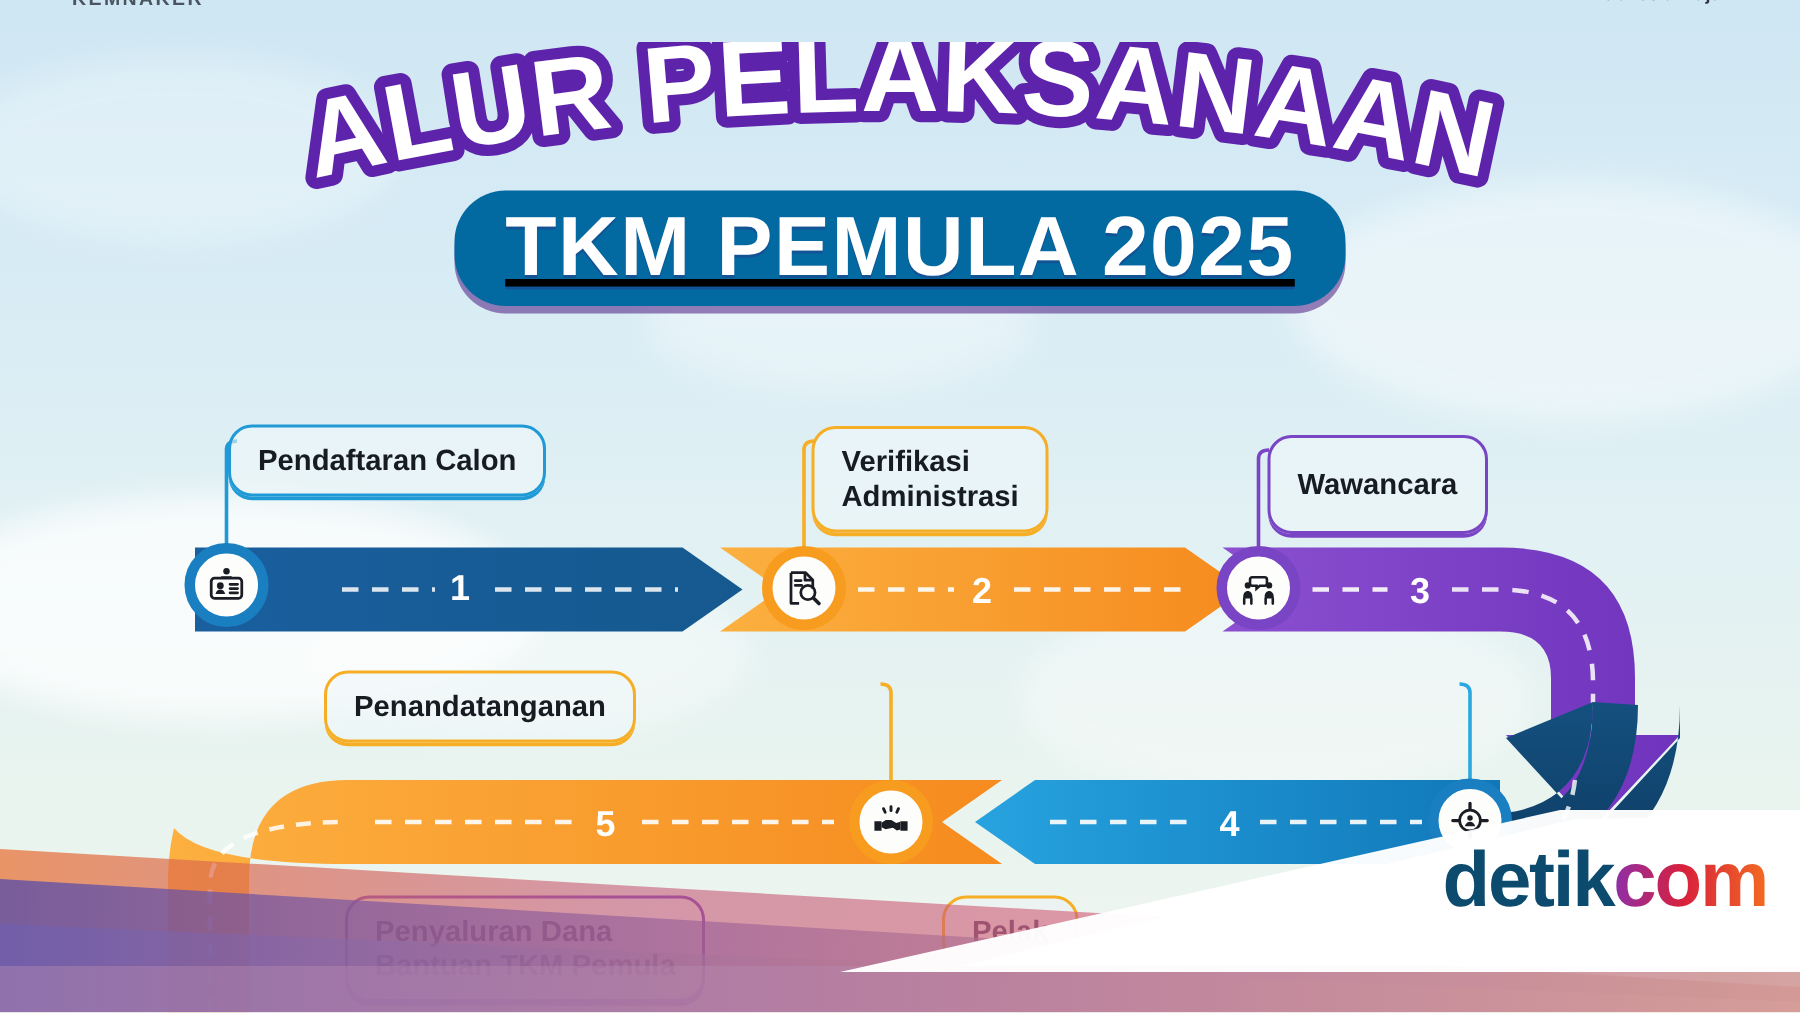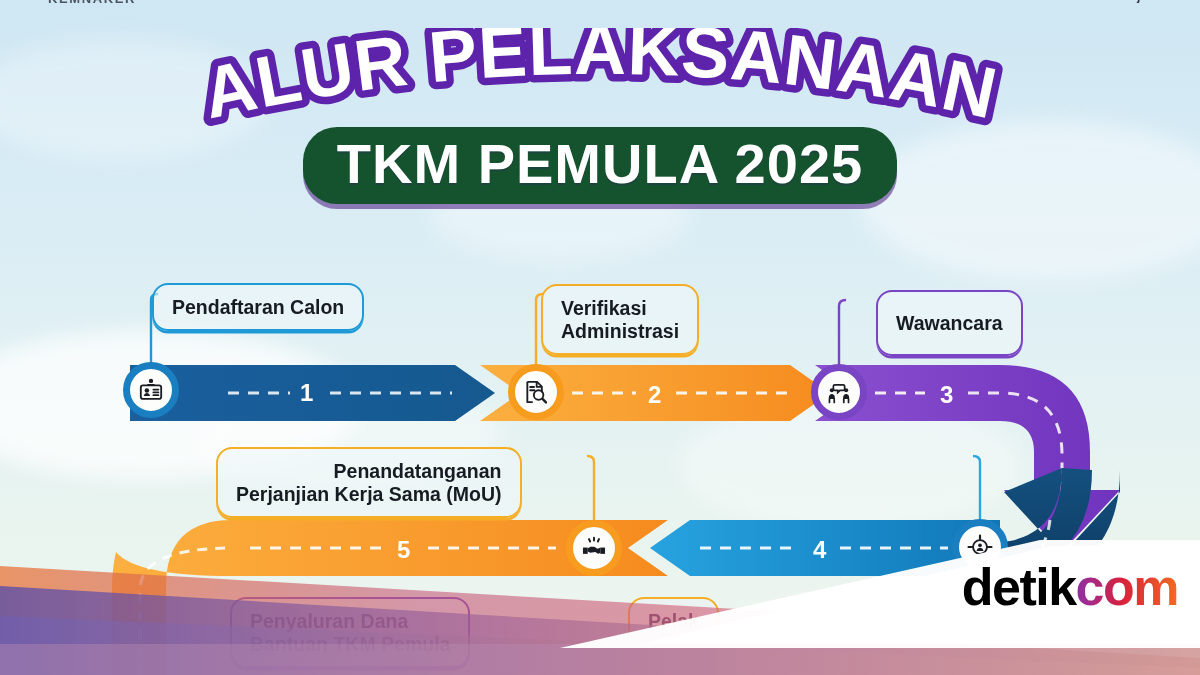--- a/index.html
+++ b/index.html
@@ -30,9 +30,9 @@
   .title-wrap{position:absolute;left:0;right:0;top:28px;text-align:center;}
   .title-arc{height:105px;position:relative;}
   .title-arc svg{display:block;margin:0 auto;}
-  .title-band{display:inline-block;background:#14532d;border-radius:34px;
+  .title-band{display:inline-block;background:#0369a1;border-radius:34px;
     padding:8px 34px 12px 34px;margin-top:-6px;
-    box-shadow:0 5px 0 rgba(74,28,130,.55);}
+    box-shadow:0 5px 0 rgba(74,28,130,.55);text-decoration:underline;}
   .title-band span{
     font-size:56px;font-weight:800;color:#ffffff;letter-spacing:1px;
     line-height:1.02;display:block;white-space:nowrap;

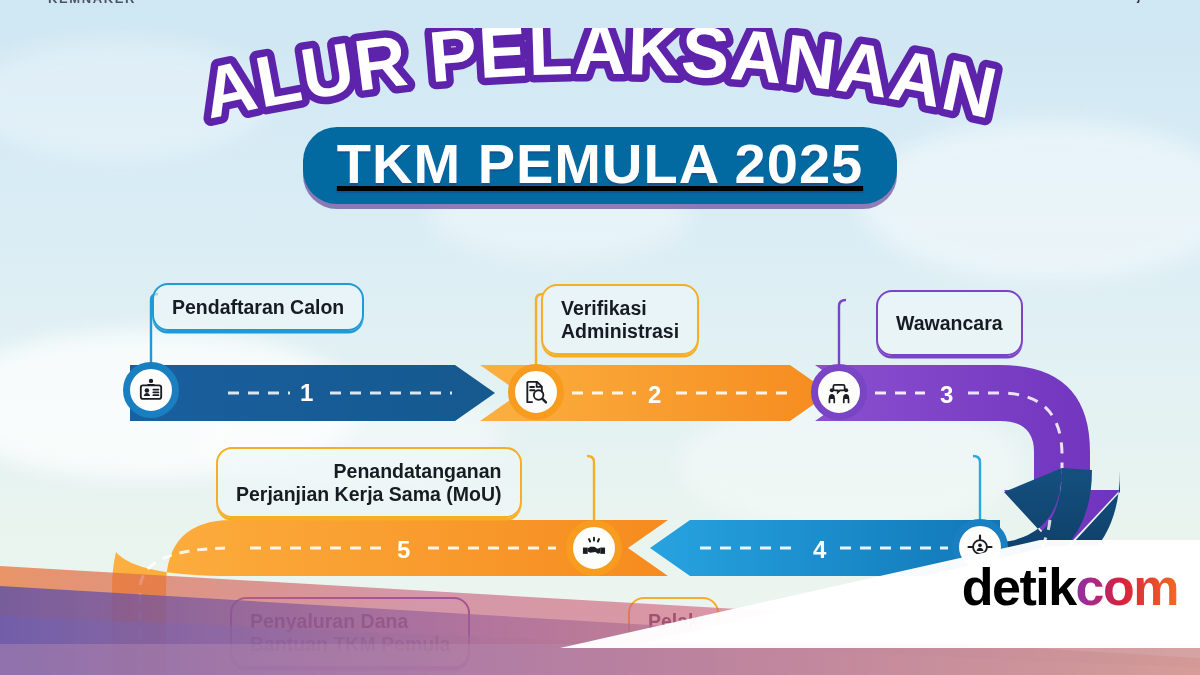--- a/index.html
+++ b/index.html
@@ -233,7 +233,7 @@
     <div class="txt">Administrasi</div>
   </div>
 
-  <div class="card c-purple" id="card3" style="padding-top:20px;padding-bottom:19px;margin-left:31px;">
+  <div class="card c-purple" id="card3" style="padding-top:20px;padding-bottom:19px;">
     <div class="txt">Wawancara</div>
   </div>
 

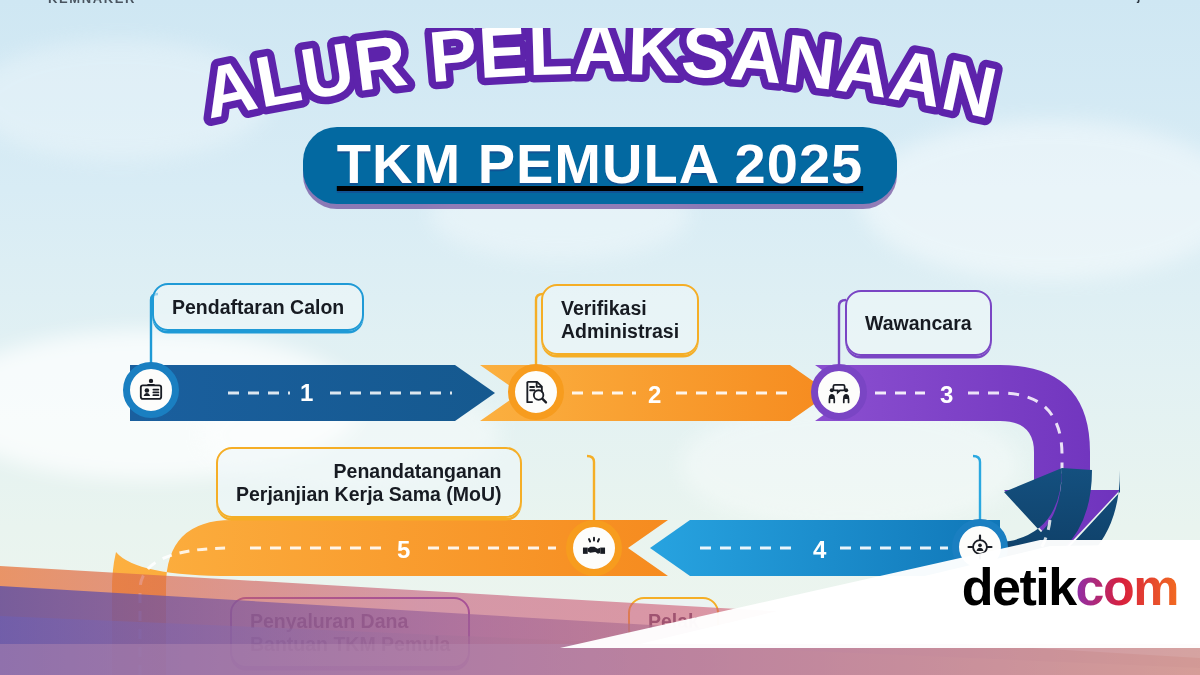--- a/index.html
+++ b/index.html
@@ -240,7 +240,6 @@
 
   <div class="card c-orange" id="card5">
     <div class="txt" style="text-align:right;">Penandatanganan</div>
-    <div class="txt">Perjanjian Kerja Sama (MoU)</div>
   </div>
 
   <div class="card c-purple faded" id="card6">

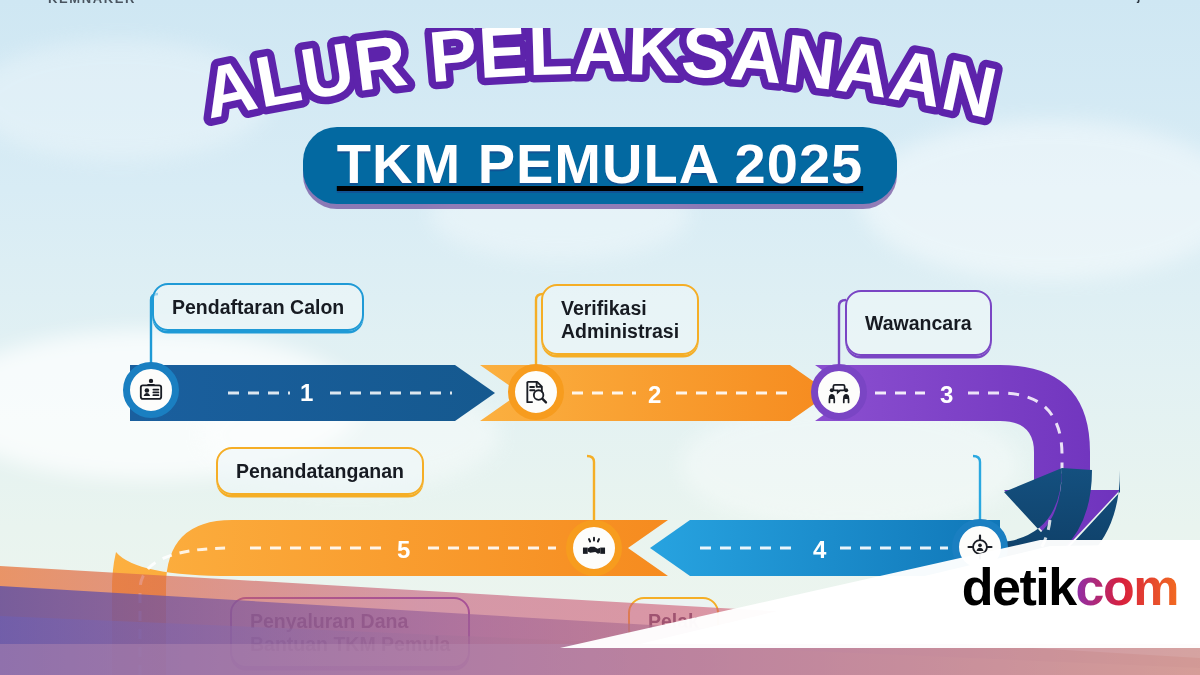--- a/index.html
+++ b/index.html
@@ -87,7 +87,7 @@
   
   .detik{position:absolute;right:22px;bottom:62px;font-size:52px;font-weight:700;
     letter-spacing:-1.5px;line-height:1;}
-  .detik .d{color:#000000;}
+  .detik .d{color:#0c4a6e;}
   .detik .c{background:linear-gradient(90deg,#8e2fa8 0%,#d8203c 45%,#f26b21 100%);
     -webkit-background-clip:text;background-clip:text;color:transparent;}
 </style>

